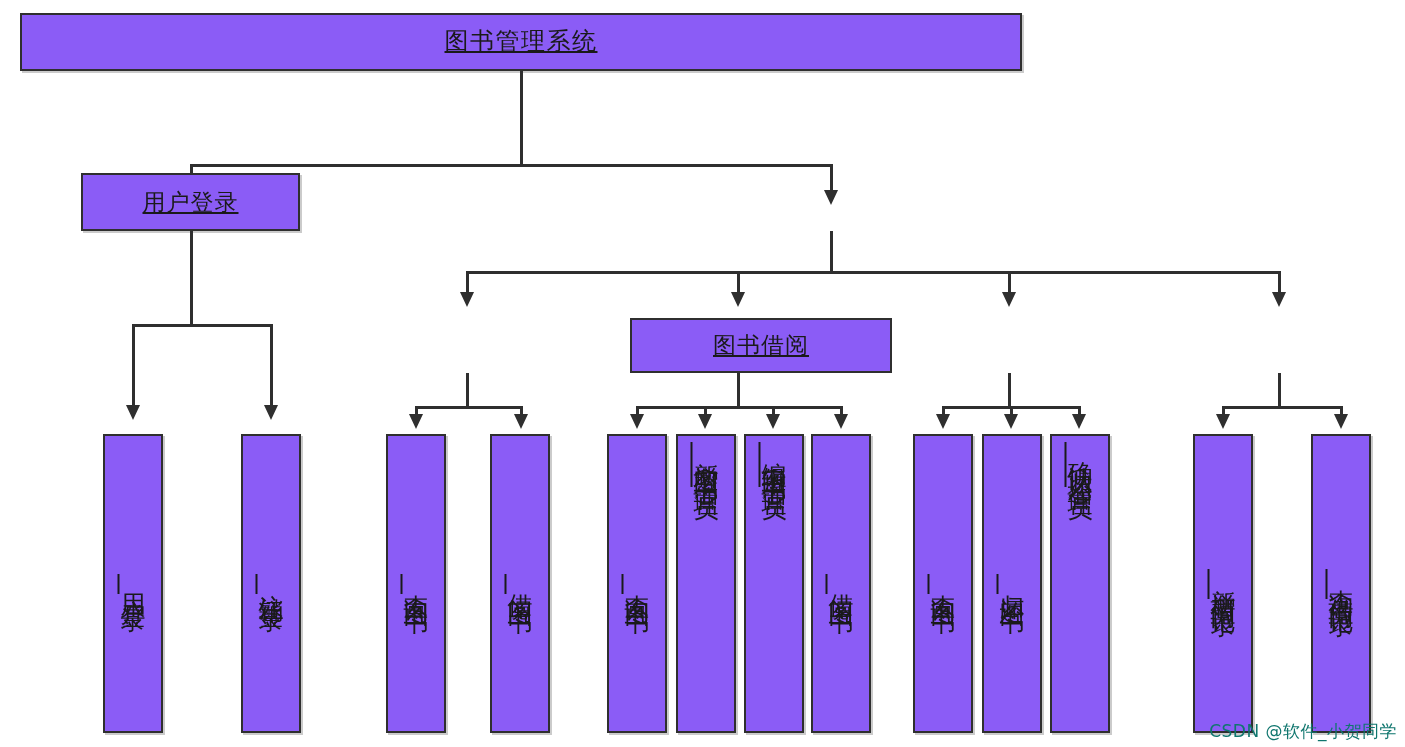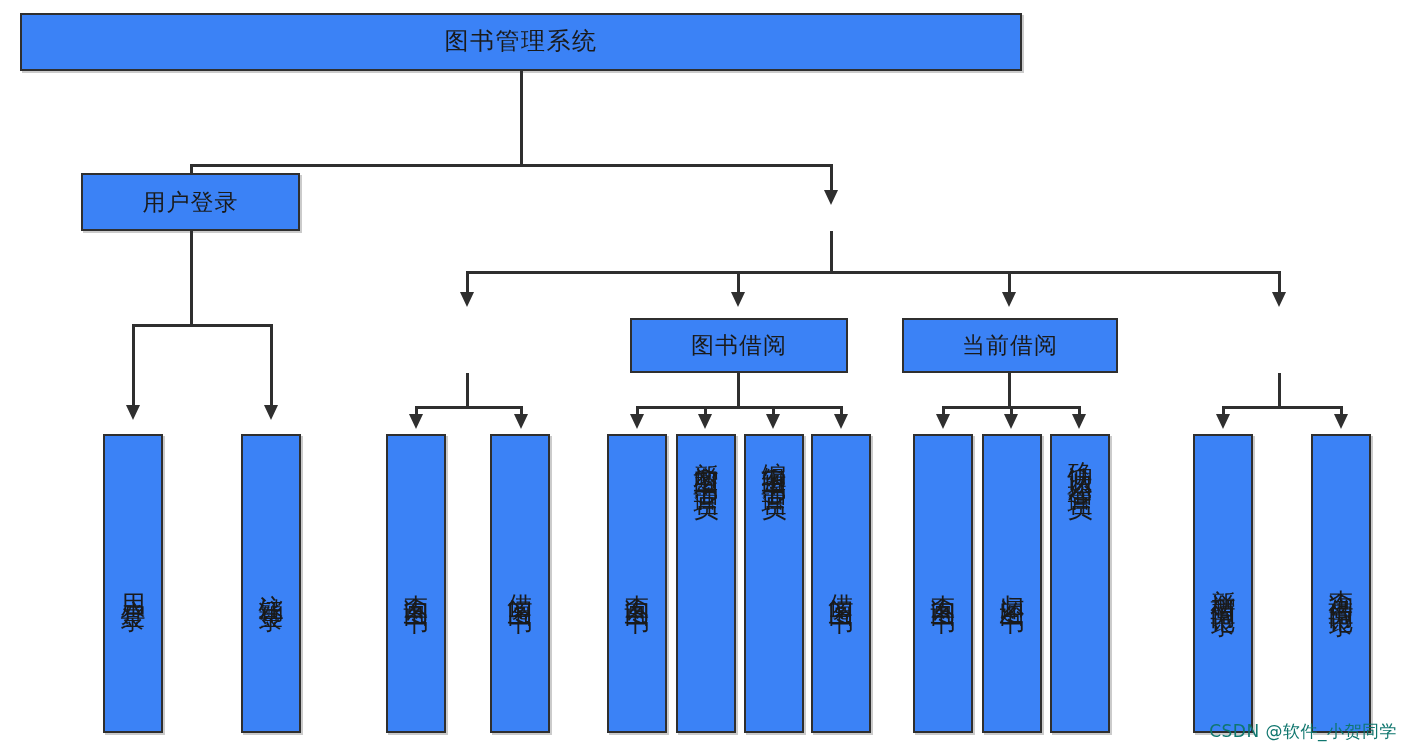--- a/index.html
+++ b/index.html
@@ -22,13 +22,14 @@
     position: absolute;
     box-sizing: border-box;
     border: 2.5px solid #2f2f2f;
-    background: #3b82f6;
+    background: #8b5cf6;
     display: flex;
     align-items: center;
     justify-content: center;
     color: #1a1a1a;
     line-height: 1.15;
     text-align: center;
+    text-decoration: underline;
   }
   .node.shadow {
     box-shadow: 2px 2px 0 0 rgba(160,160,160,0.55);

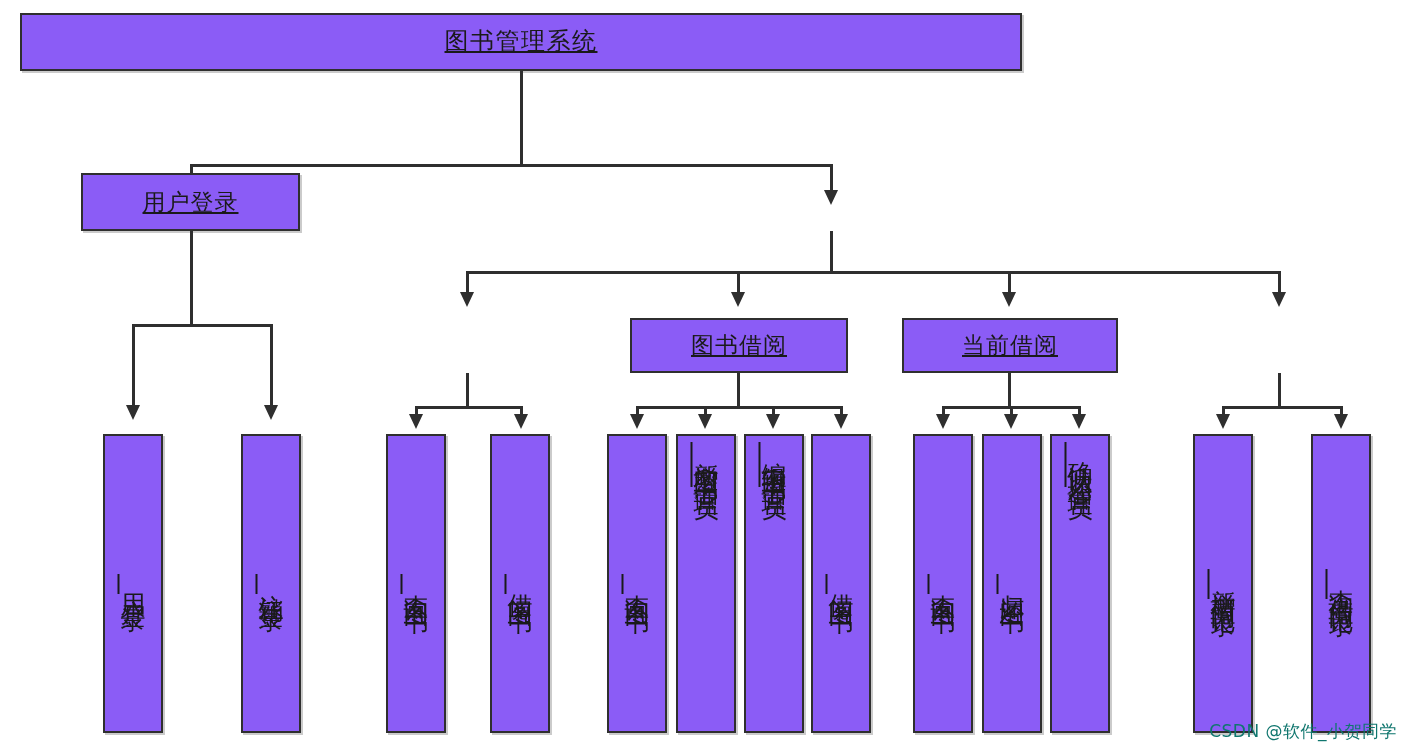--- a/index.html
+++ b/index.html
@@ -132,7 +132,7 @@
   <div class="ln ln-v" style="left:1278px; top:271px; height:24px;"></div>
   <div class="arrow" style="left:1272px; top:292px;"></div>
 
-  <div class="node h-node" id="node-book-borrow" style="left:630px; top:318px; width:218px; height:55px;">
+  <div class="node h-node" id="node-book-borrow" style="left:630px; top:318px; width:262px; height:55px;">
     <span class="node-label">图书借阅</span>
   </div>
   <div class="node h-node" id="node-current-borrow" style="left:902px; top:318px; width:216px; height:55px;">

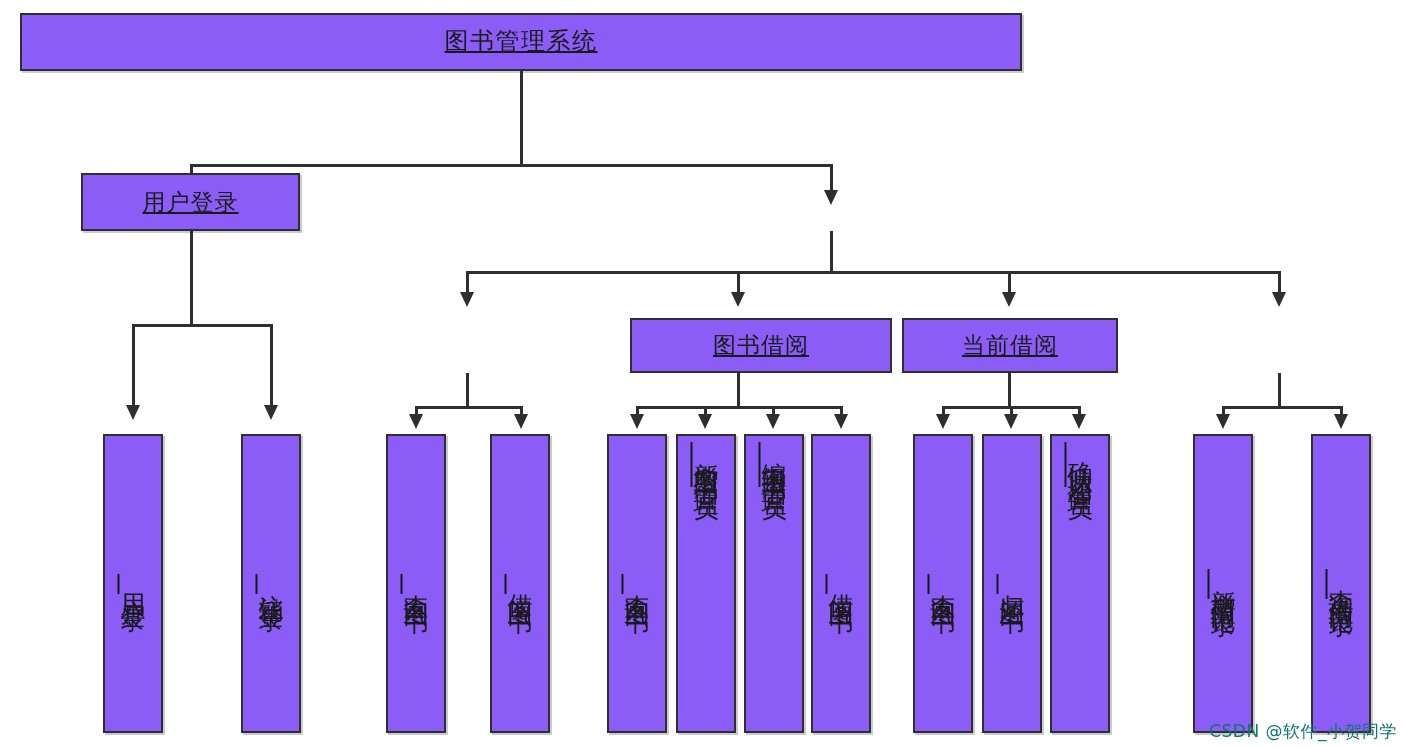--- a/index.html
+++ b/index.html
@@ -135,9 +135,6 @@
   <div class="node h-node" id="node-book-borrow" style="left:630px; top:318px; width:262px; height:55px;">
     <span class="node-label">图书借阅</span>
   </div>
-  <div class="node h-node" id="node-current-borrow" style="left:902px; top:318px; width:216px; height:55px;">
-    <span class="node-label">当前借阅</span>
-  </div>
 
   <div class="ln ln-v" style="left:466px; top:373px; height:35px;"></div>
   <div class="ln ln-h" style="left:415px; top:406px; width:105px;"></div>

